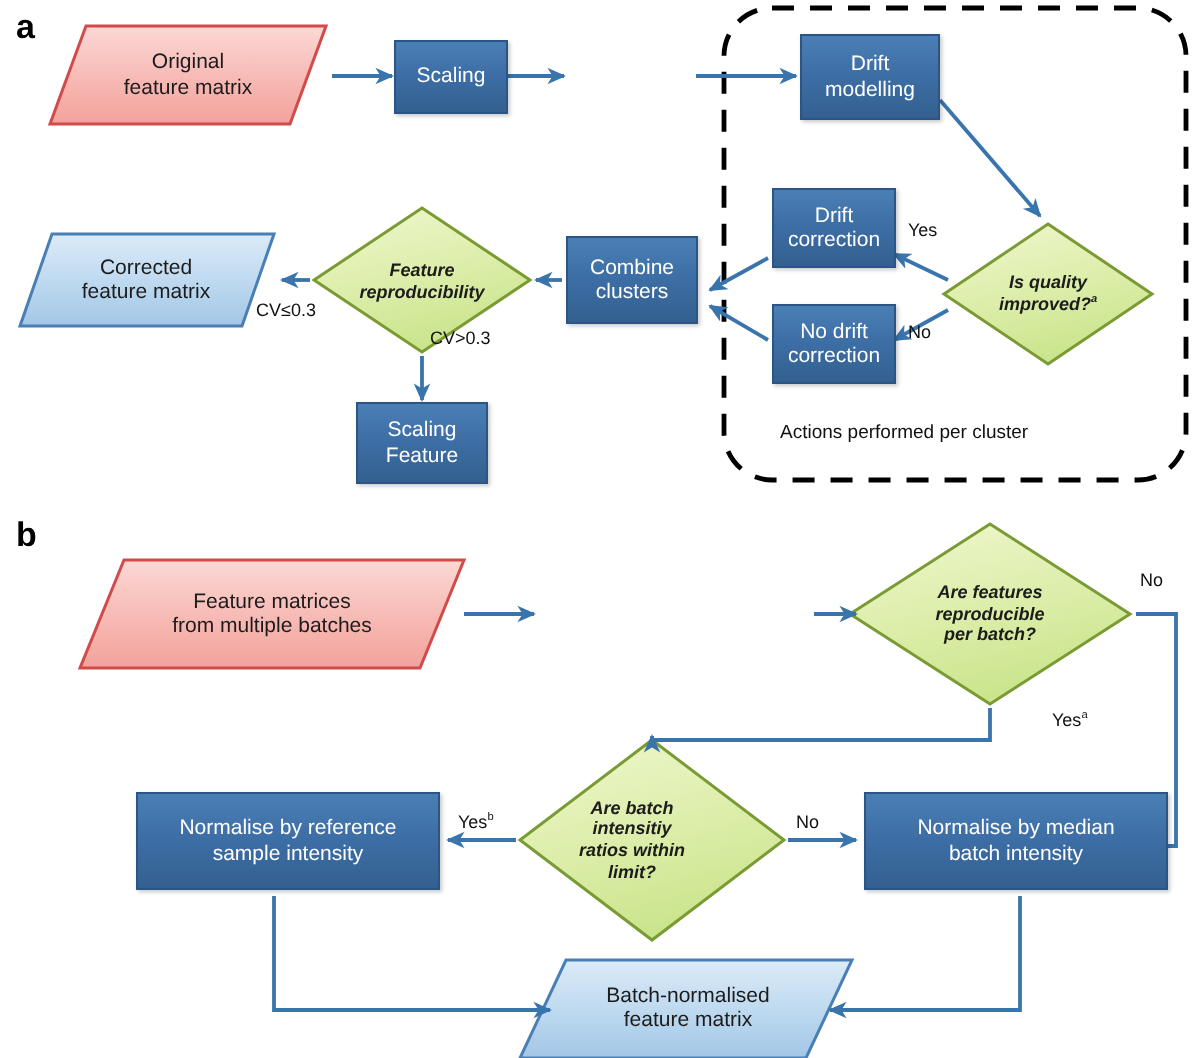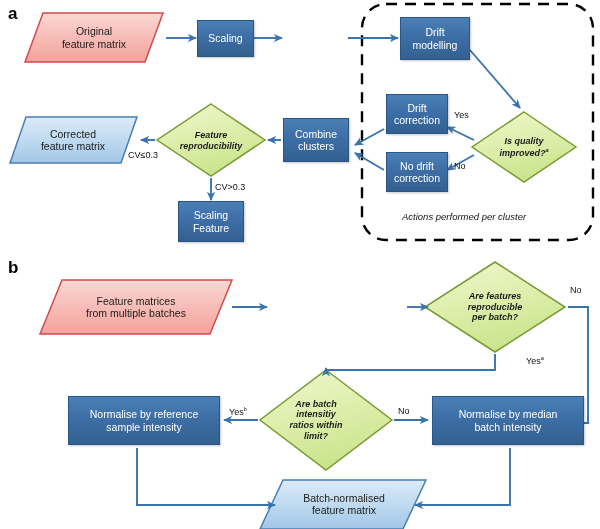--- a/index.html
+++ b/index.html
@@ -228,7 +228,7 @@
   <div class="edge-lbl" style="left:454px; top:110px;">Yes</div>
   <div class="edge-lbl" style="left:454px; top:161px;">No</div>
   <div class="edge-lbl" style="left:128px; top:150px;">CV≤0.3</div>
-  <div class="edge-lbl" style="left:215px; top:182px;">CV&gt;0.3</div>
+  <div class="edge-lbl" style="left:215px; top:164px;">CV&gt;0.3</div>
 
   <div class="note" style="left:390px; top:211px;">Actions performed per cluster</div>
 

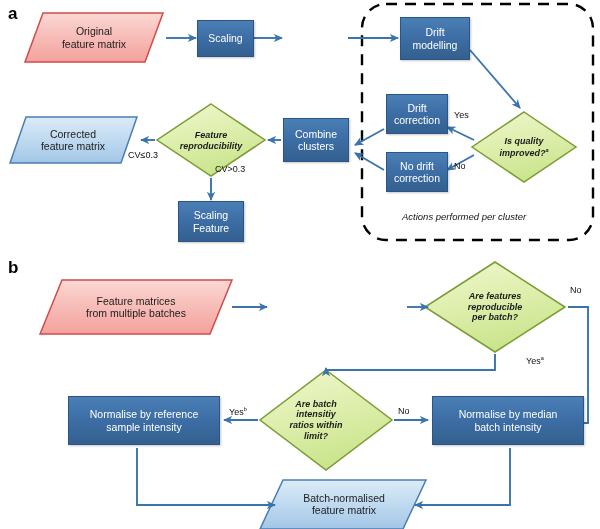--- a/index.html
+++ b/index.html
@@ -64,10 +64,8 @@
   .note{
     position:absolute;
     font-size:9.5px;
-    font-style:italic;
     color:#111111;
     white-space:nowrap;
-    margin-left:12px;
   }
   .panel-letter{
     position:absolute;

